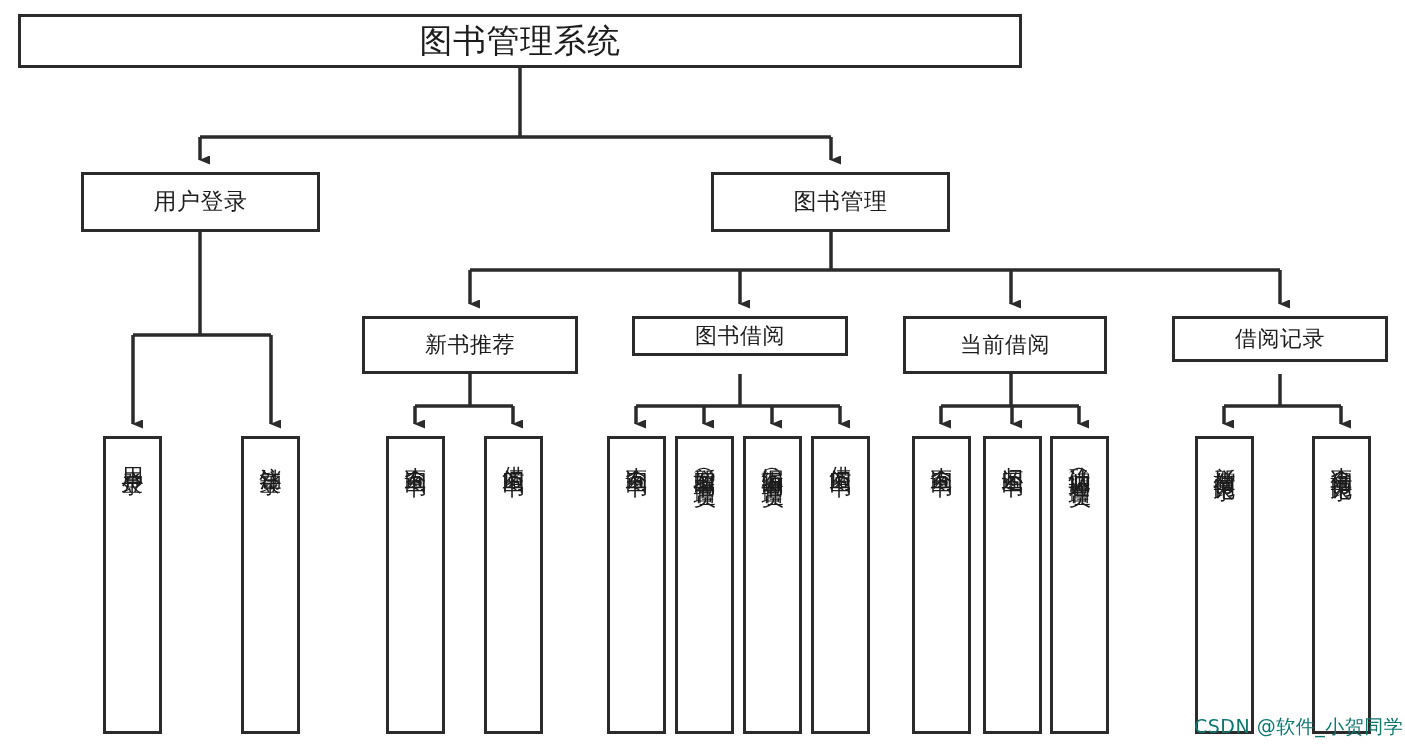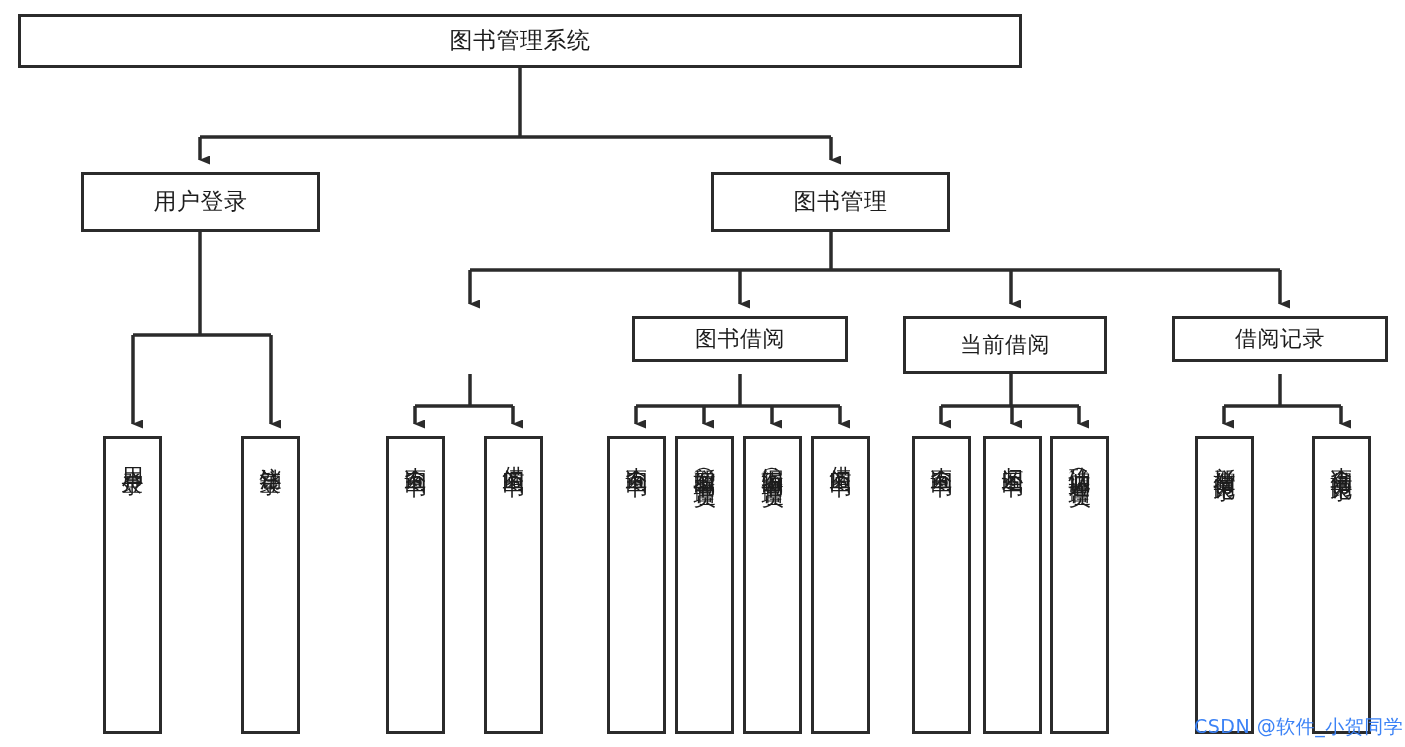--- a/index.html
+++ b/index.html
@@ -41,7 +41,7 @@
     line-height: 1.12;
     letter-spacing: 0.5px;
   }
-  .node.root .label { font-size: 23px; }
+  .node.root .label { font-size: 33px; }
   .node.level2 .label { font-size: 23px; }
   .node.level3 .label { font-size: 22px; }
 

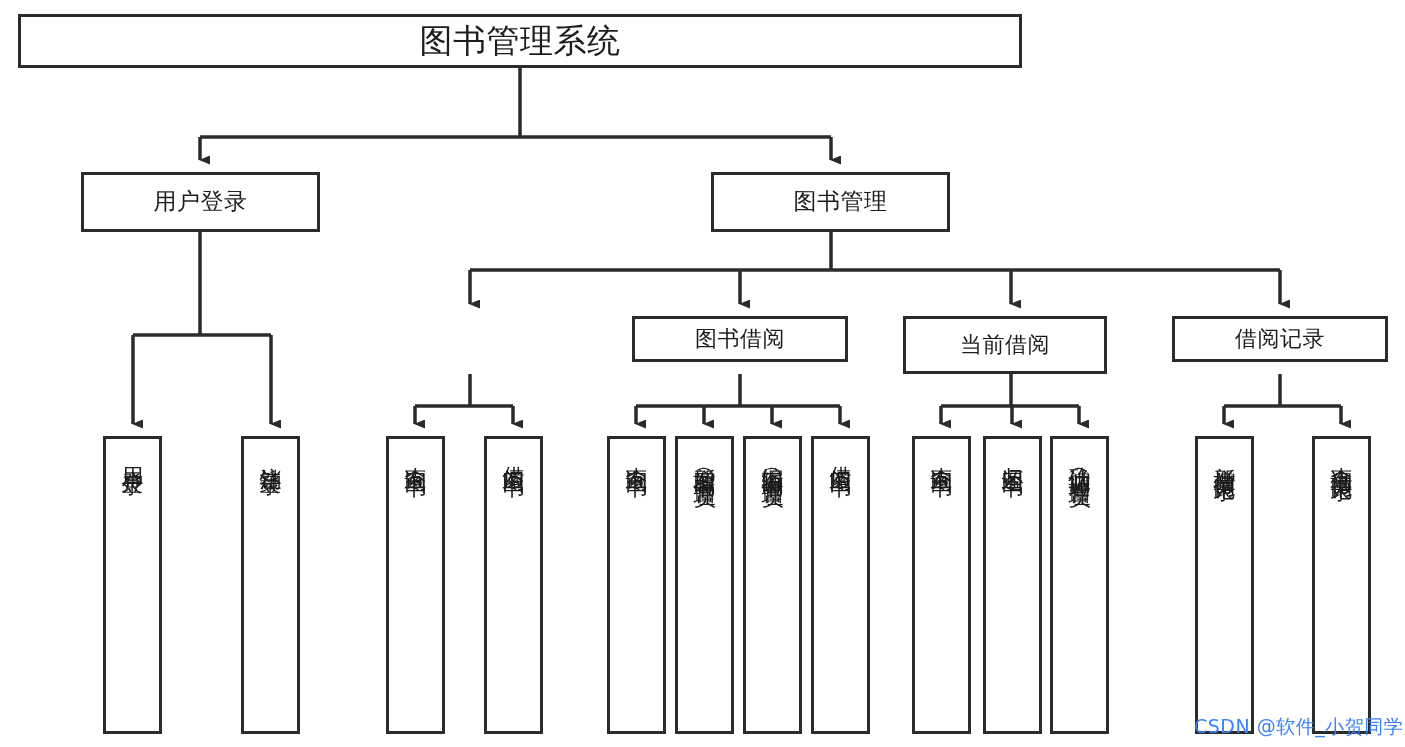--- a/index.html
+++ b/index.html
@@ -145,6 +145,9 @@
     <span class="label">图书管理</span>
   </div>
 
+  <div class="node level3" style="left:362px; top:316px; width:216px; height:58px;">
+    <span class="label">新书推荐</span>
+  </div>
   <div class="node level3" style="left:632px; top:316px; width:216px; height:46px;">
     <span class="label">图书借阅</span>
   </div>

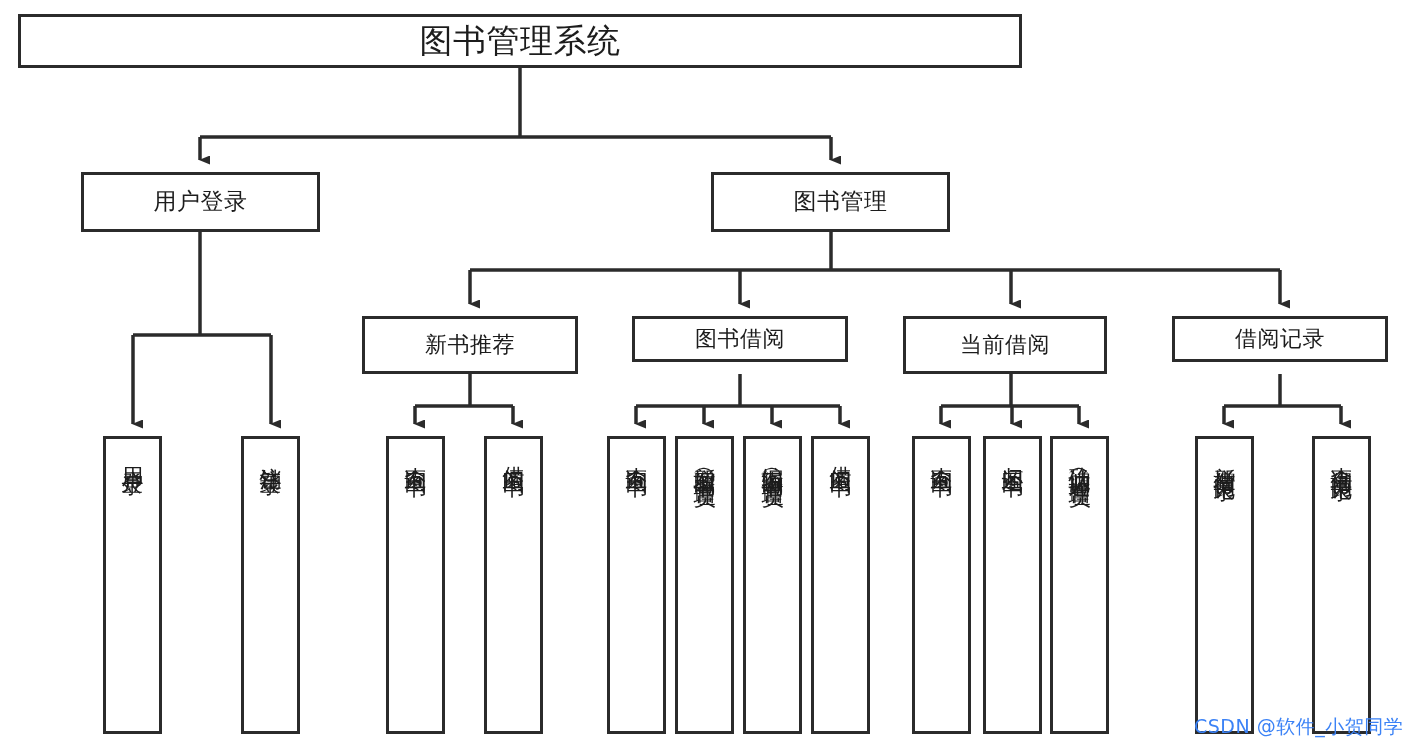--- a/index.html
+++ b/index.html
@@ -148,7 +148,7 @@
   <div class="node level3" style="left:362px; top:316px; width:216px; height:58px;">
     <span class="label">新书推荐</span>
   </div>
-  <div class="node level3" style="left:632px; top:316px; width:216px; height:46px;">
+  <div class="node level3" style="left:632px; top:316px; width:216px; height:40px;">
     <span class="label">图书借阅</span>
   </div>
   <div class="node level3" style="left:903px; top:316px; width:204px; height:58px;">

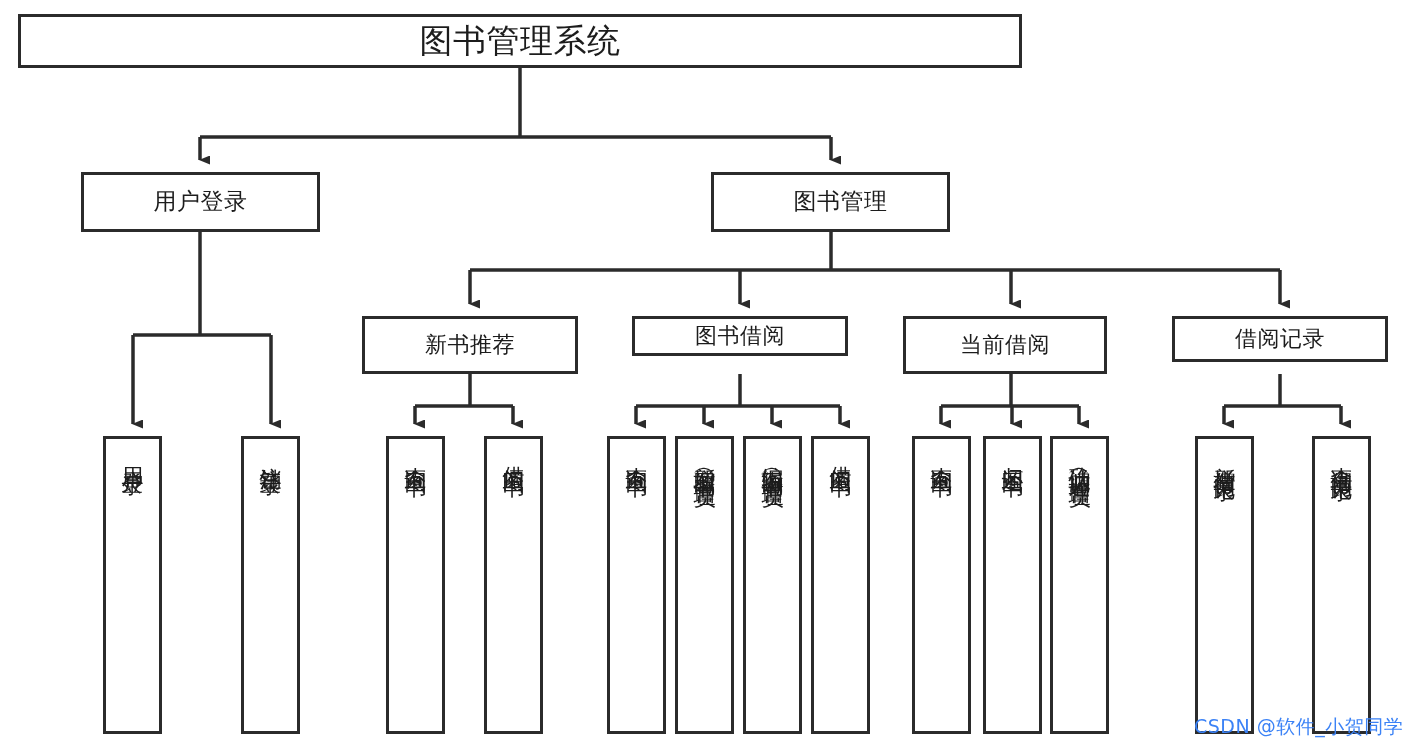--- a/index.html
+++ b/index.html
@@ -61,7 +61,7 @@
   .watermark {
     position: absolute;
     font-size: 19px;
-    color: #3b82f6;
+    color: #0f766e;
     white-space: nowrap;
     letter-spacing: 0.5px;
     font-family: "DejaVu Sans", "Liberation Sans", sans-serif;

